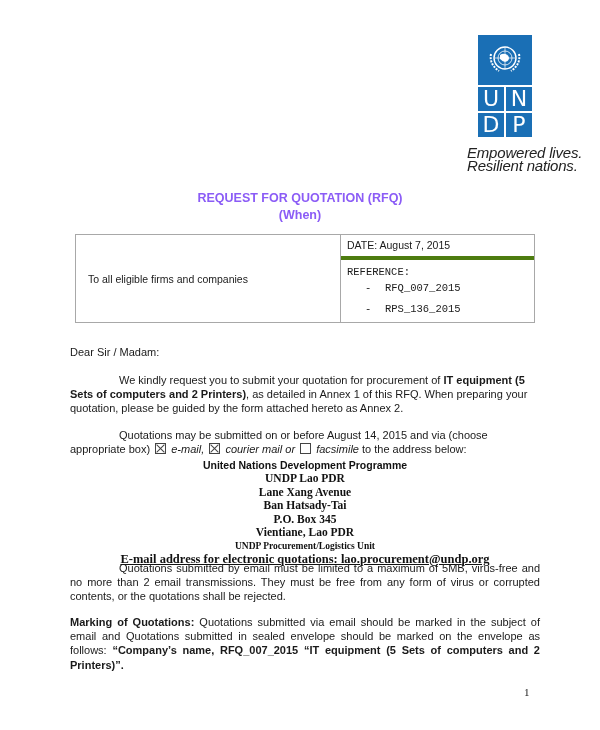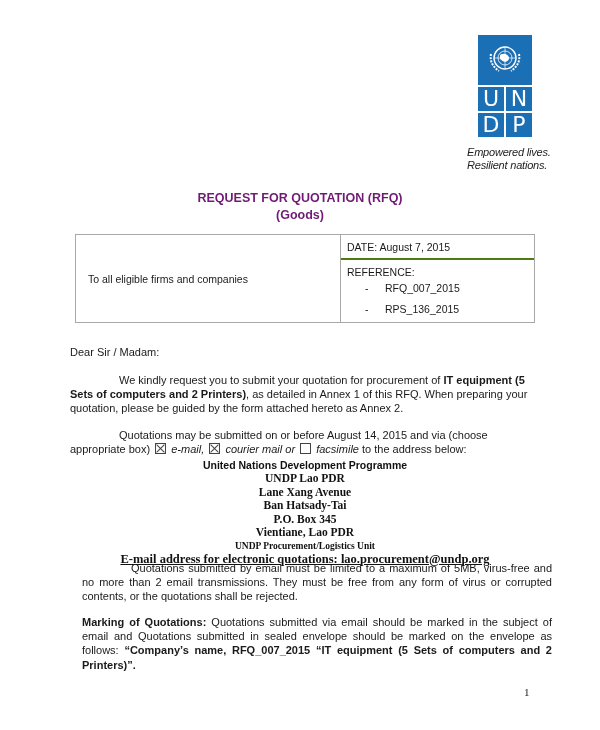--- a/index.html
+++ b/index.html
@@ -12,7 +12,7 @@
   .logo-grid { display: grid; grid-template-columns: 26px 26px; grid-gap: 2px; margin-top: 2px; }
   .logo-cell { background: #1a6fb5; color: #ffffff; height: 24px; display: flex; align-items: center; justify-content: center;
                font-size: 22px; font-family: "DejaVu Sans", sans-serif; font-weight: 400; line-height: 1; }
-  .tagline { position: absolute; left: 467px; top: 146px; font-size: 11px; font-style: italic; line-height: 13px; color: #222; letter-spacing: -0.2px; }
+  .tagline { position: absolute; left: 467px; top: 146px; font-size: 15px; font-style: italic; line-height: 13px; color: #222; letter-spacing: -0.2px; }
 
   
   .title { position: absolute; left: 0; width: 600px; top: 190px; text-align: center; font-weight: bold; font-size: 12.5px; line-height: 17px; color: #701a75; }

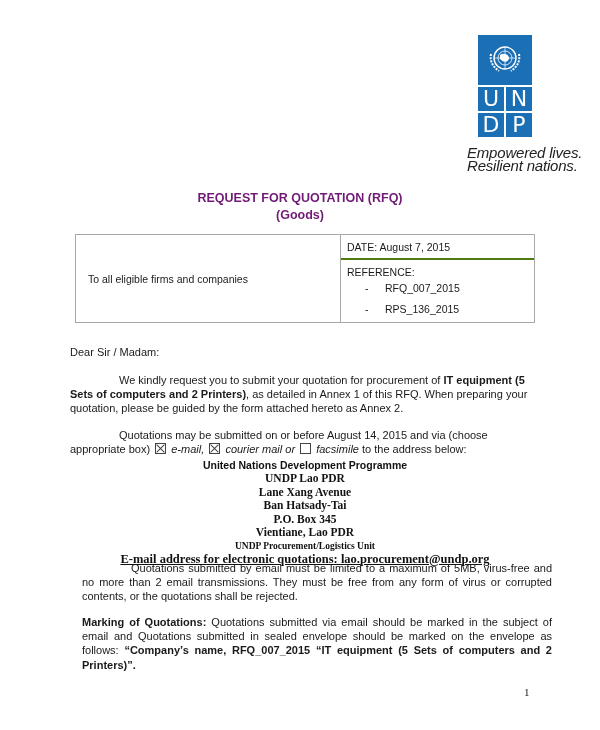--- a/index.html
+++ b/index.html
@@ -15,7 +15,7 @@
   .tagline { position: absolute; left: 467px; top: 146px; font-size: 15px; font-style: italic; line-height: 13px; color: #222; letter-spacing: -0.2px; }
 
   
-  .title { position: absolute; left: 0; width: 600px; top: 190px; text-align: center; font-weight: bold; font-size: 12.5px; line-height: 17px; color: #701a75; }
+  .title { position: absolute; left: 0; width: 600px; top: 190px; text-align: center; font-weight: bold; font-size: 12.5px; line-height: 17px; color: #8b5cf6; }
 
   
   .info-table { position: absolute; left: 75px; top: 234px; width: 460px; height: 89px; border: 1.5px solid #a8a8a8; box-sizing: border-box; display: flex; }

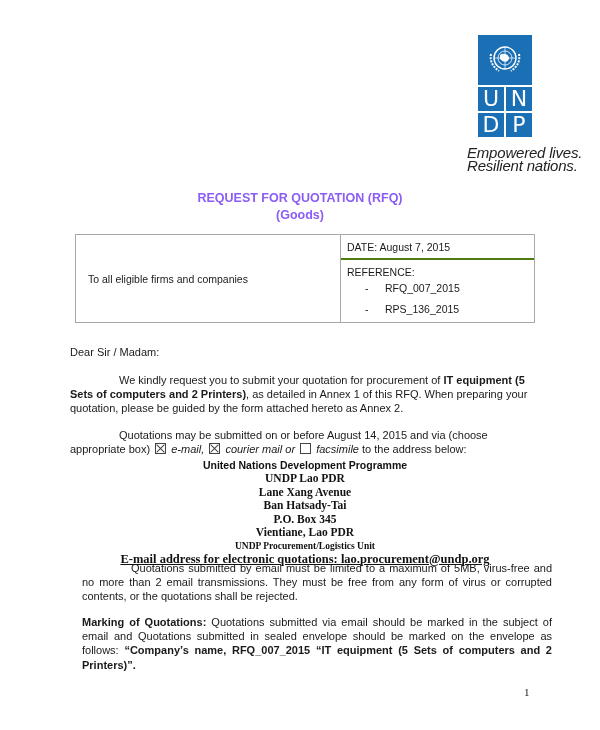--- a/index.html
+++ b/index.html
@@ -74,7 +74,7 @@
 
 <div class="title">
   <div>REQUEST FOR QUOTATION (RFQ)</div>
-  <div>(Goods)</div>
+  <div>(When)</div>
 </div>
 
 <div class="info-table">

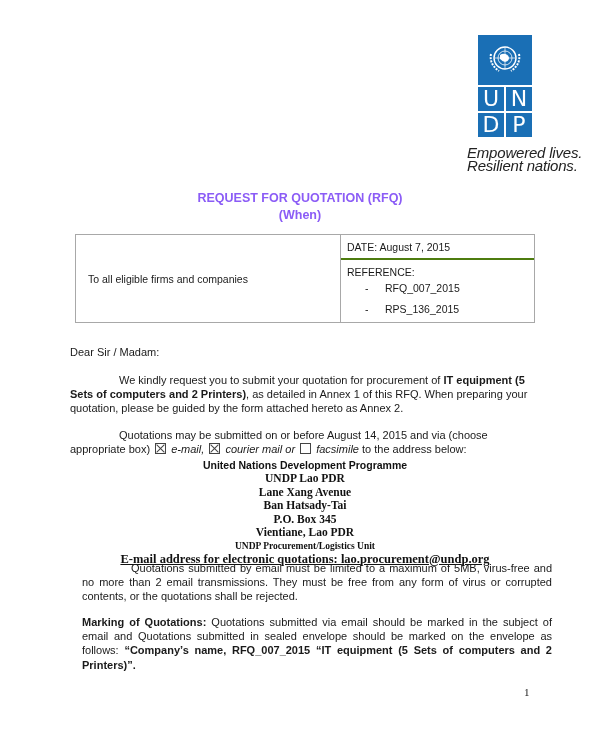--- a/index.html
+++ b/index.html
@@ -21,7 +21,7 @@
   .info-table { position: absolute; left: 75px; top: 234px; width: 460px; height: 89px; border: 1.5px solid #a8a8a8; box-sizing: border-box; display: flex; }
   .info-left { width: 265px; border-right: 1.5px solid #a8a8a8; display: flex; align-items: center; padding-left: 12px; box-sizing: border-box; font-size: 10.5px; text-align: center; }
   .info-right { flex: 1; display: flex; flex-direction: column; font-size: 10.5px; }
-  .info-date { height: 25px; border-bottom: 2px solid #4d7c0f; display: flex; align-items: flex-end; padding: 0 0 5px 6px; box-sizing: border-box; }
+  .info-date { height: 25px; border-bottom: 4px solid #4d7c0f; display: flex; align-items: flex-end; padding: 0 0 5px 6px; box-sizing: border-box; }
   .info-ref { padding: 6px 0 0 6px; line-height: 13px; }
   .ref-item { display: flex; margin-top: 3px; padding-left: 18px; }
   .ref-item .dash { width: 20px; }

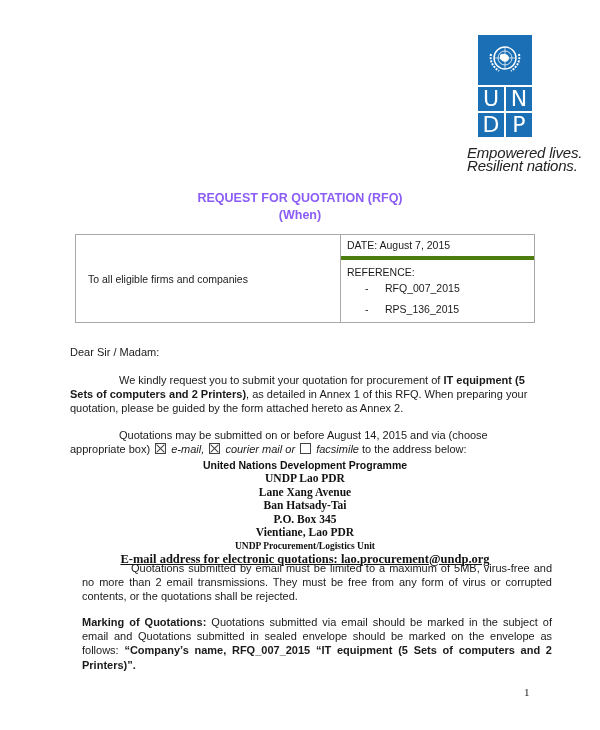--- a/index.html
+++ b/index.html
@@ -22,7 +22,7 @@
   .info-left { width: 265px; border-right: 1.5px solid #a8a8a8; display: flex; align-items: center; padding-left: 12px; box-sizing: border-box; font-size: 10.5px; text-align: center; }
   .info-right { flex: 1; display: flex; flex-direction: column; font-size: 10.5px; }
   .info-date { height: 25px; border-bottom: 4px solid #4d7c0f; display: flex; align-items: flex-end; padding: 0 0 5px 6px; box-sizing: border-box; }
-  .info-ref { padding: 6px 0 0 6px; line-height: 13px; }
+  .info-ref { padding: 6px 0 0 6px; line-height: 13px; font-family: Liberation Mono, monospace; }
   .ref-item { display: flex; margin-top: 3px; padding-left: 18px; }
   .ref-item .dash { width: 20px; }
   .ref-item + .ref-item { margin-top: 8px; }

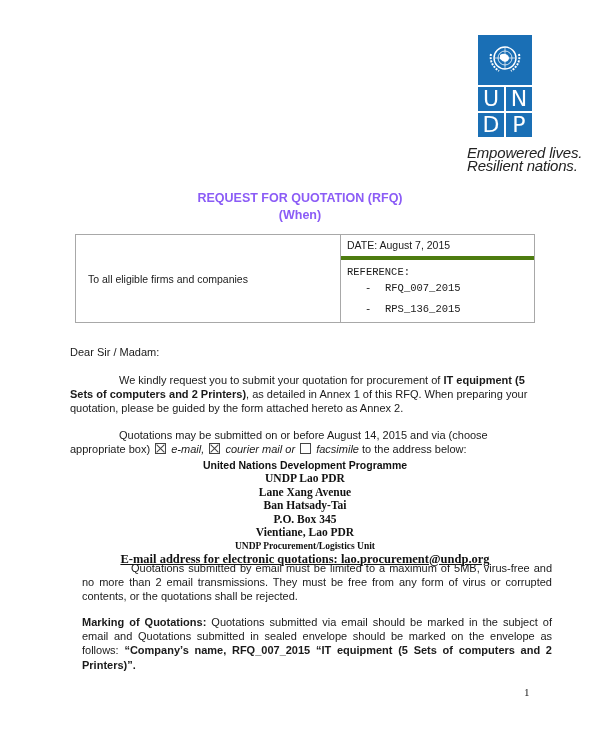--- a/index.html
+++ b/index.html
@@ -30,7 +30,7 @@
   
   .para { position: absolute; left: 70px; width: 470px; font-size: 11px; line-height: 14.2px; }
   .indent { text-indent: 49px; }
-  .justify { text-align: justify; margin-left: 12px; }
+  .justify { text-align: justify; }
   .cb { display: inline-block; width: 9px; height: 9px; border: 1px solid #444; position: relative; vertical-align: -1px; margin: 0 2px; }
   .cb.checked::before, .cb.checked::after { content: ""; position: absolute; left: 4px; top: -1px; width: 1px; height: 11px; background: #444; }
   .cb.checked::before { transform: rotate(45deg); }

